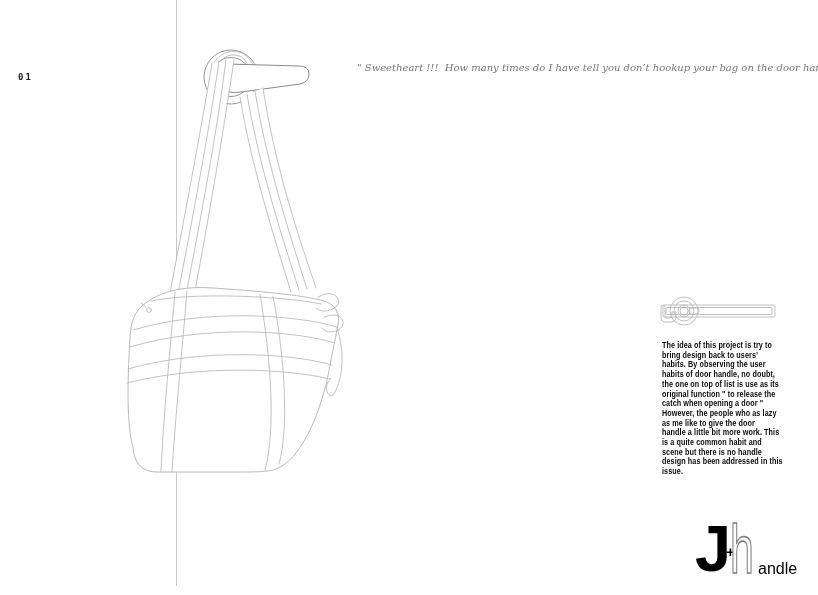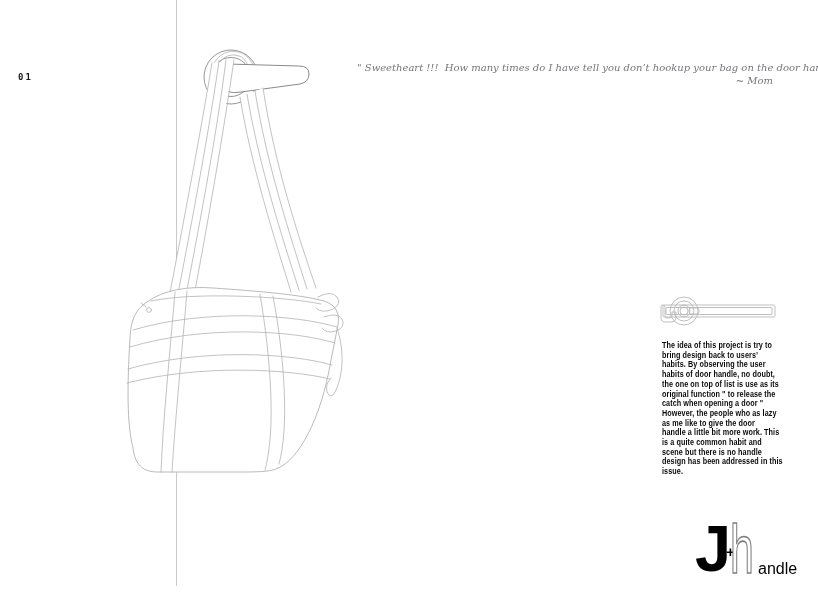--- a/index.html
+++ b/index.html
@@ -134,7 +134,6 @@
 
   <div class="quote">
     <div class="quote-line">" Sweetheart !!!  How many times do I have tell you don’t hookup your bag on the door handle "</div>
-    <div class="quote-attr">~ Mom</div>
   </div>
 
   <svg class="handle-illustration" viewBox="0 0 134 40" fill="none" stroke="#b8b8b8" stroke-width="0.9" stroke-linejoin="round">

